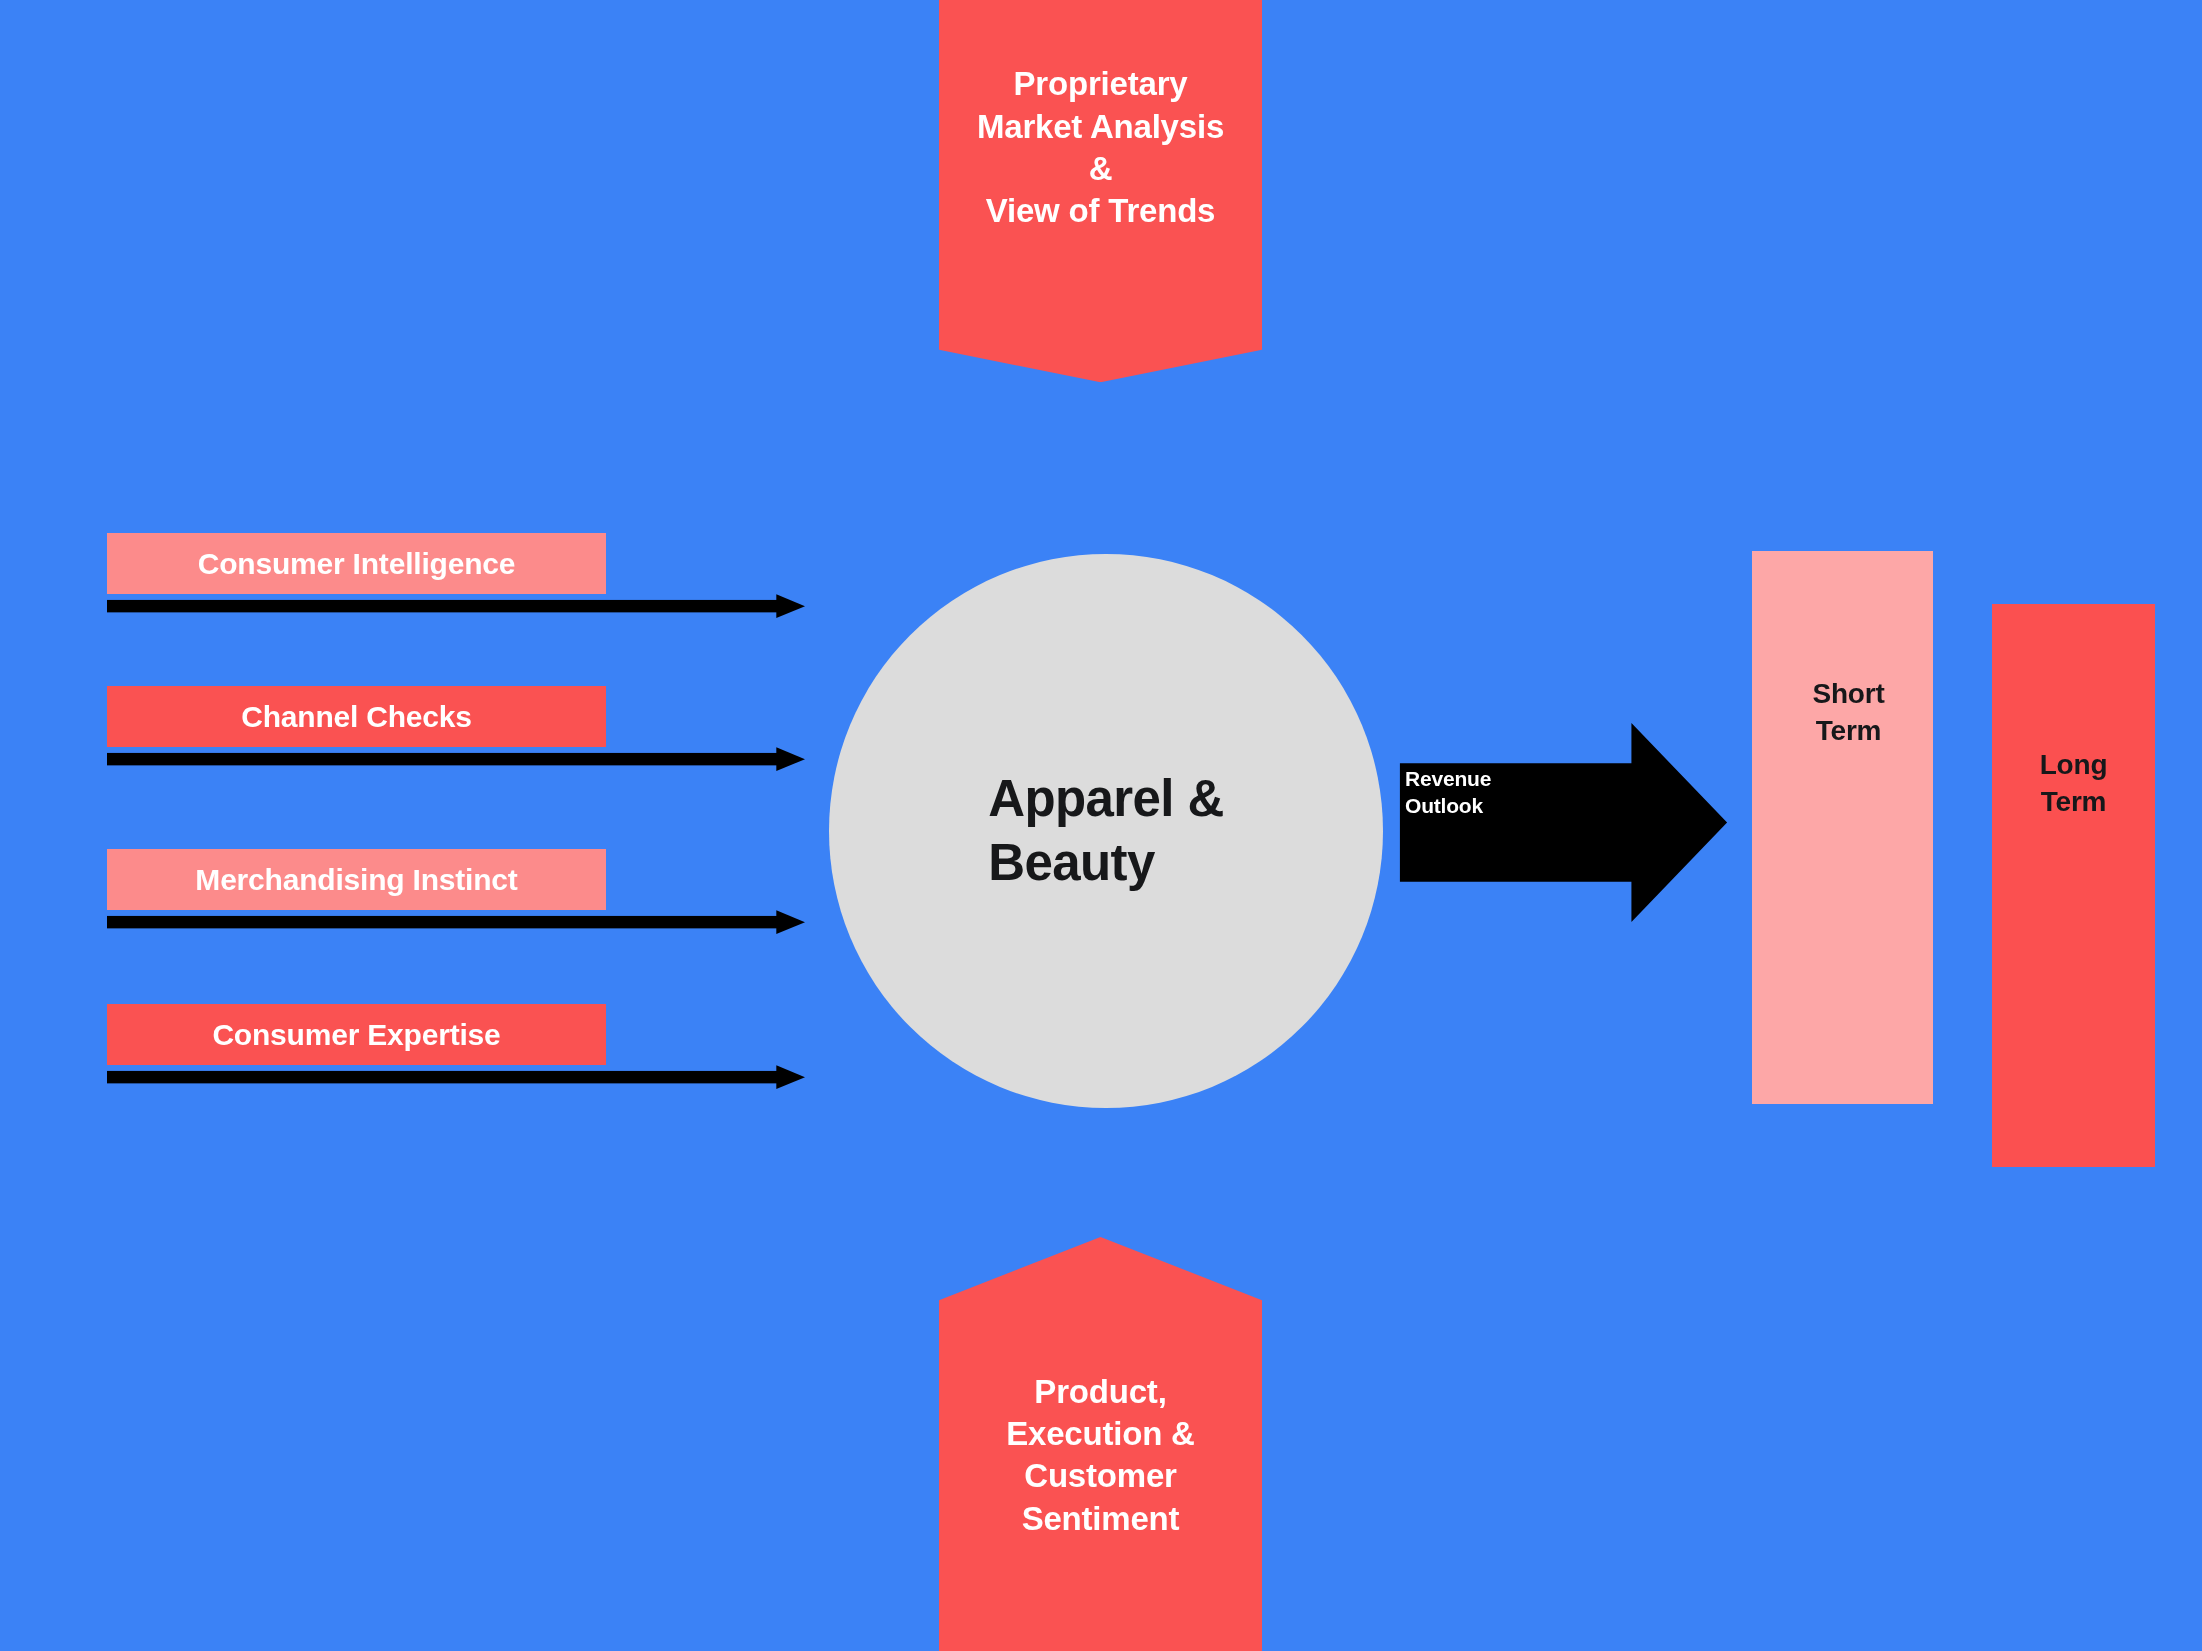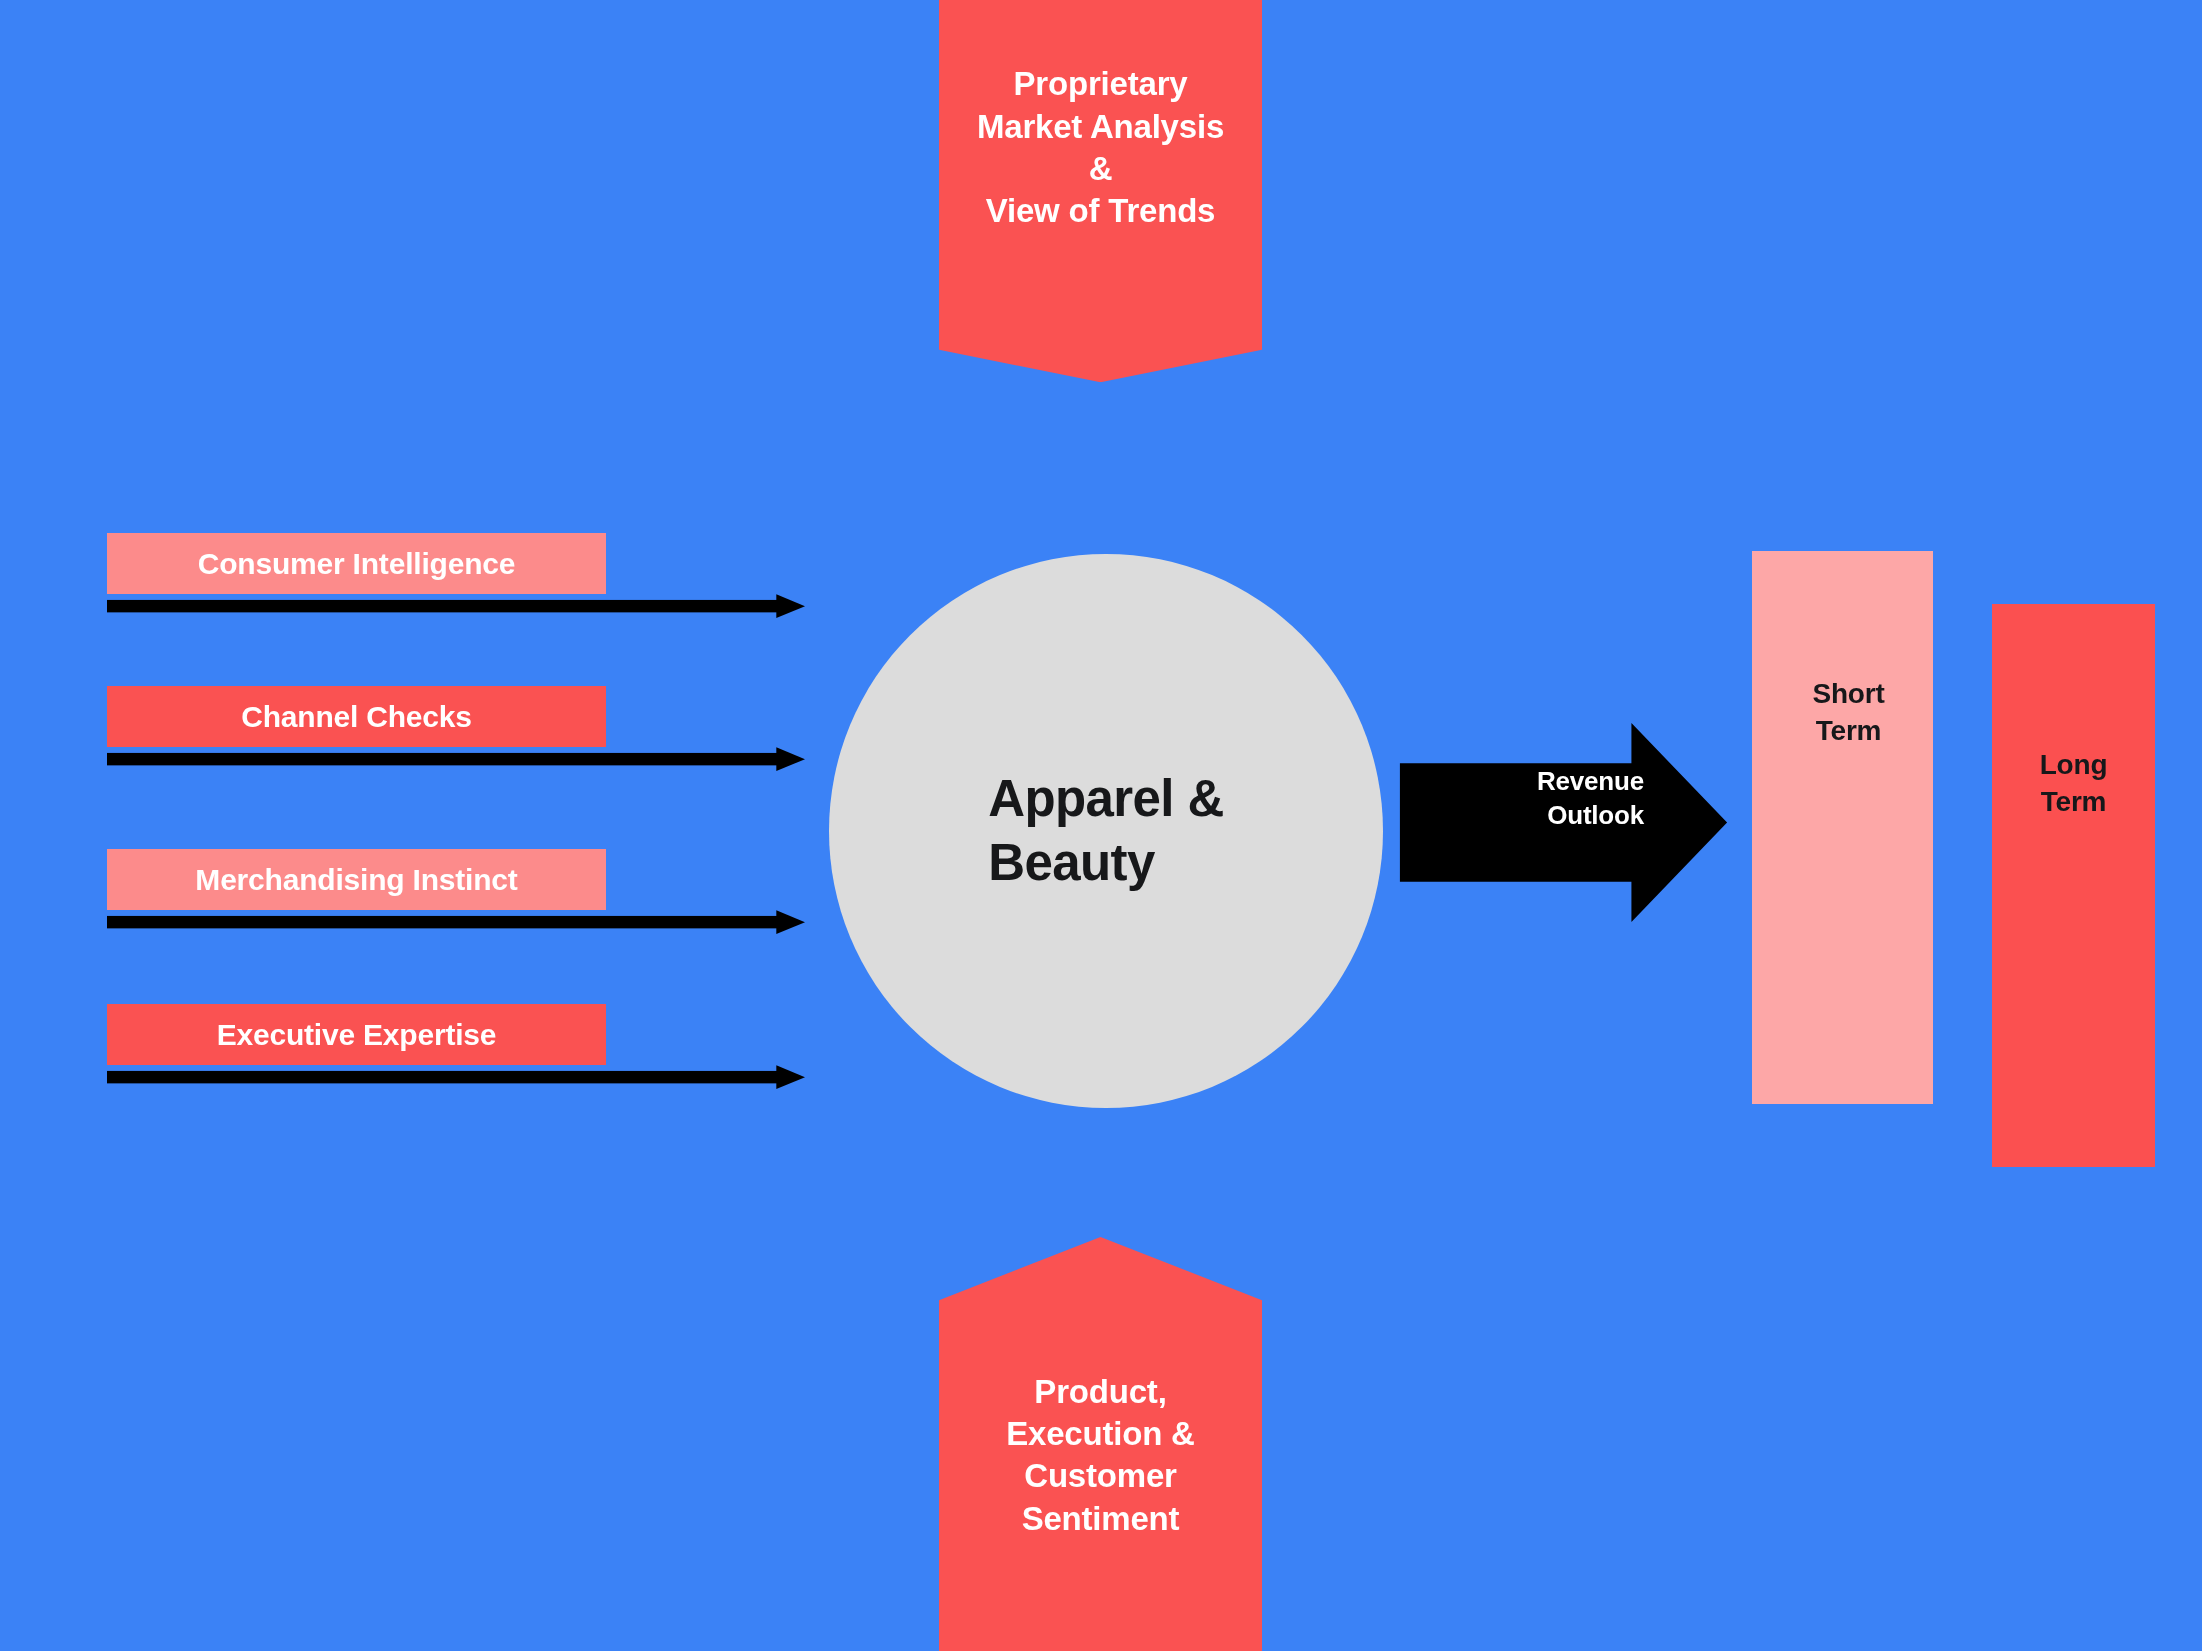--- a/index.html
+++ b/index.html
@@ -125,14 +125,14 @@
   }
   #revenue-arrow-label {
     position: absolute;
-    left: 17px;
+    left: 7px;
     top: 42px;
     width: 229px;
     color: #ffffff;
     font-weight: 700;
-    font-size: 26px;
+    font-size: 21px;
     line-height: 1.3;
-    text-align: right;
+    text-align: left;
     white-space: pre-line;
     letter-spacing: -0.2px;
   }

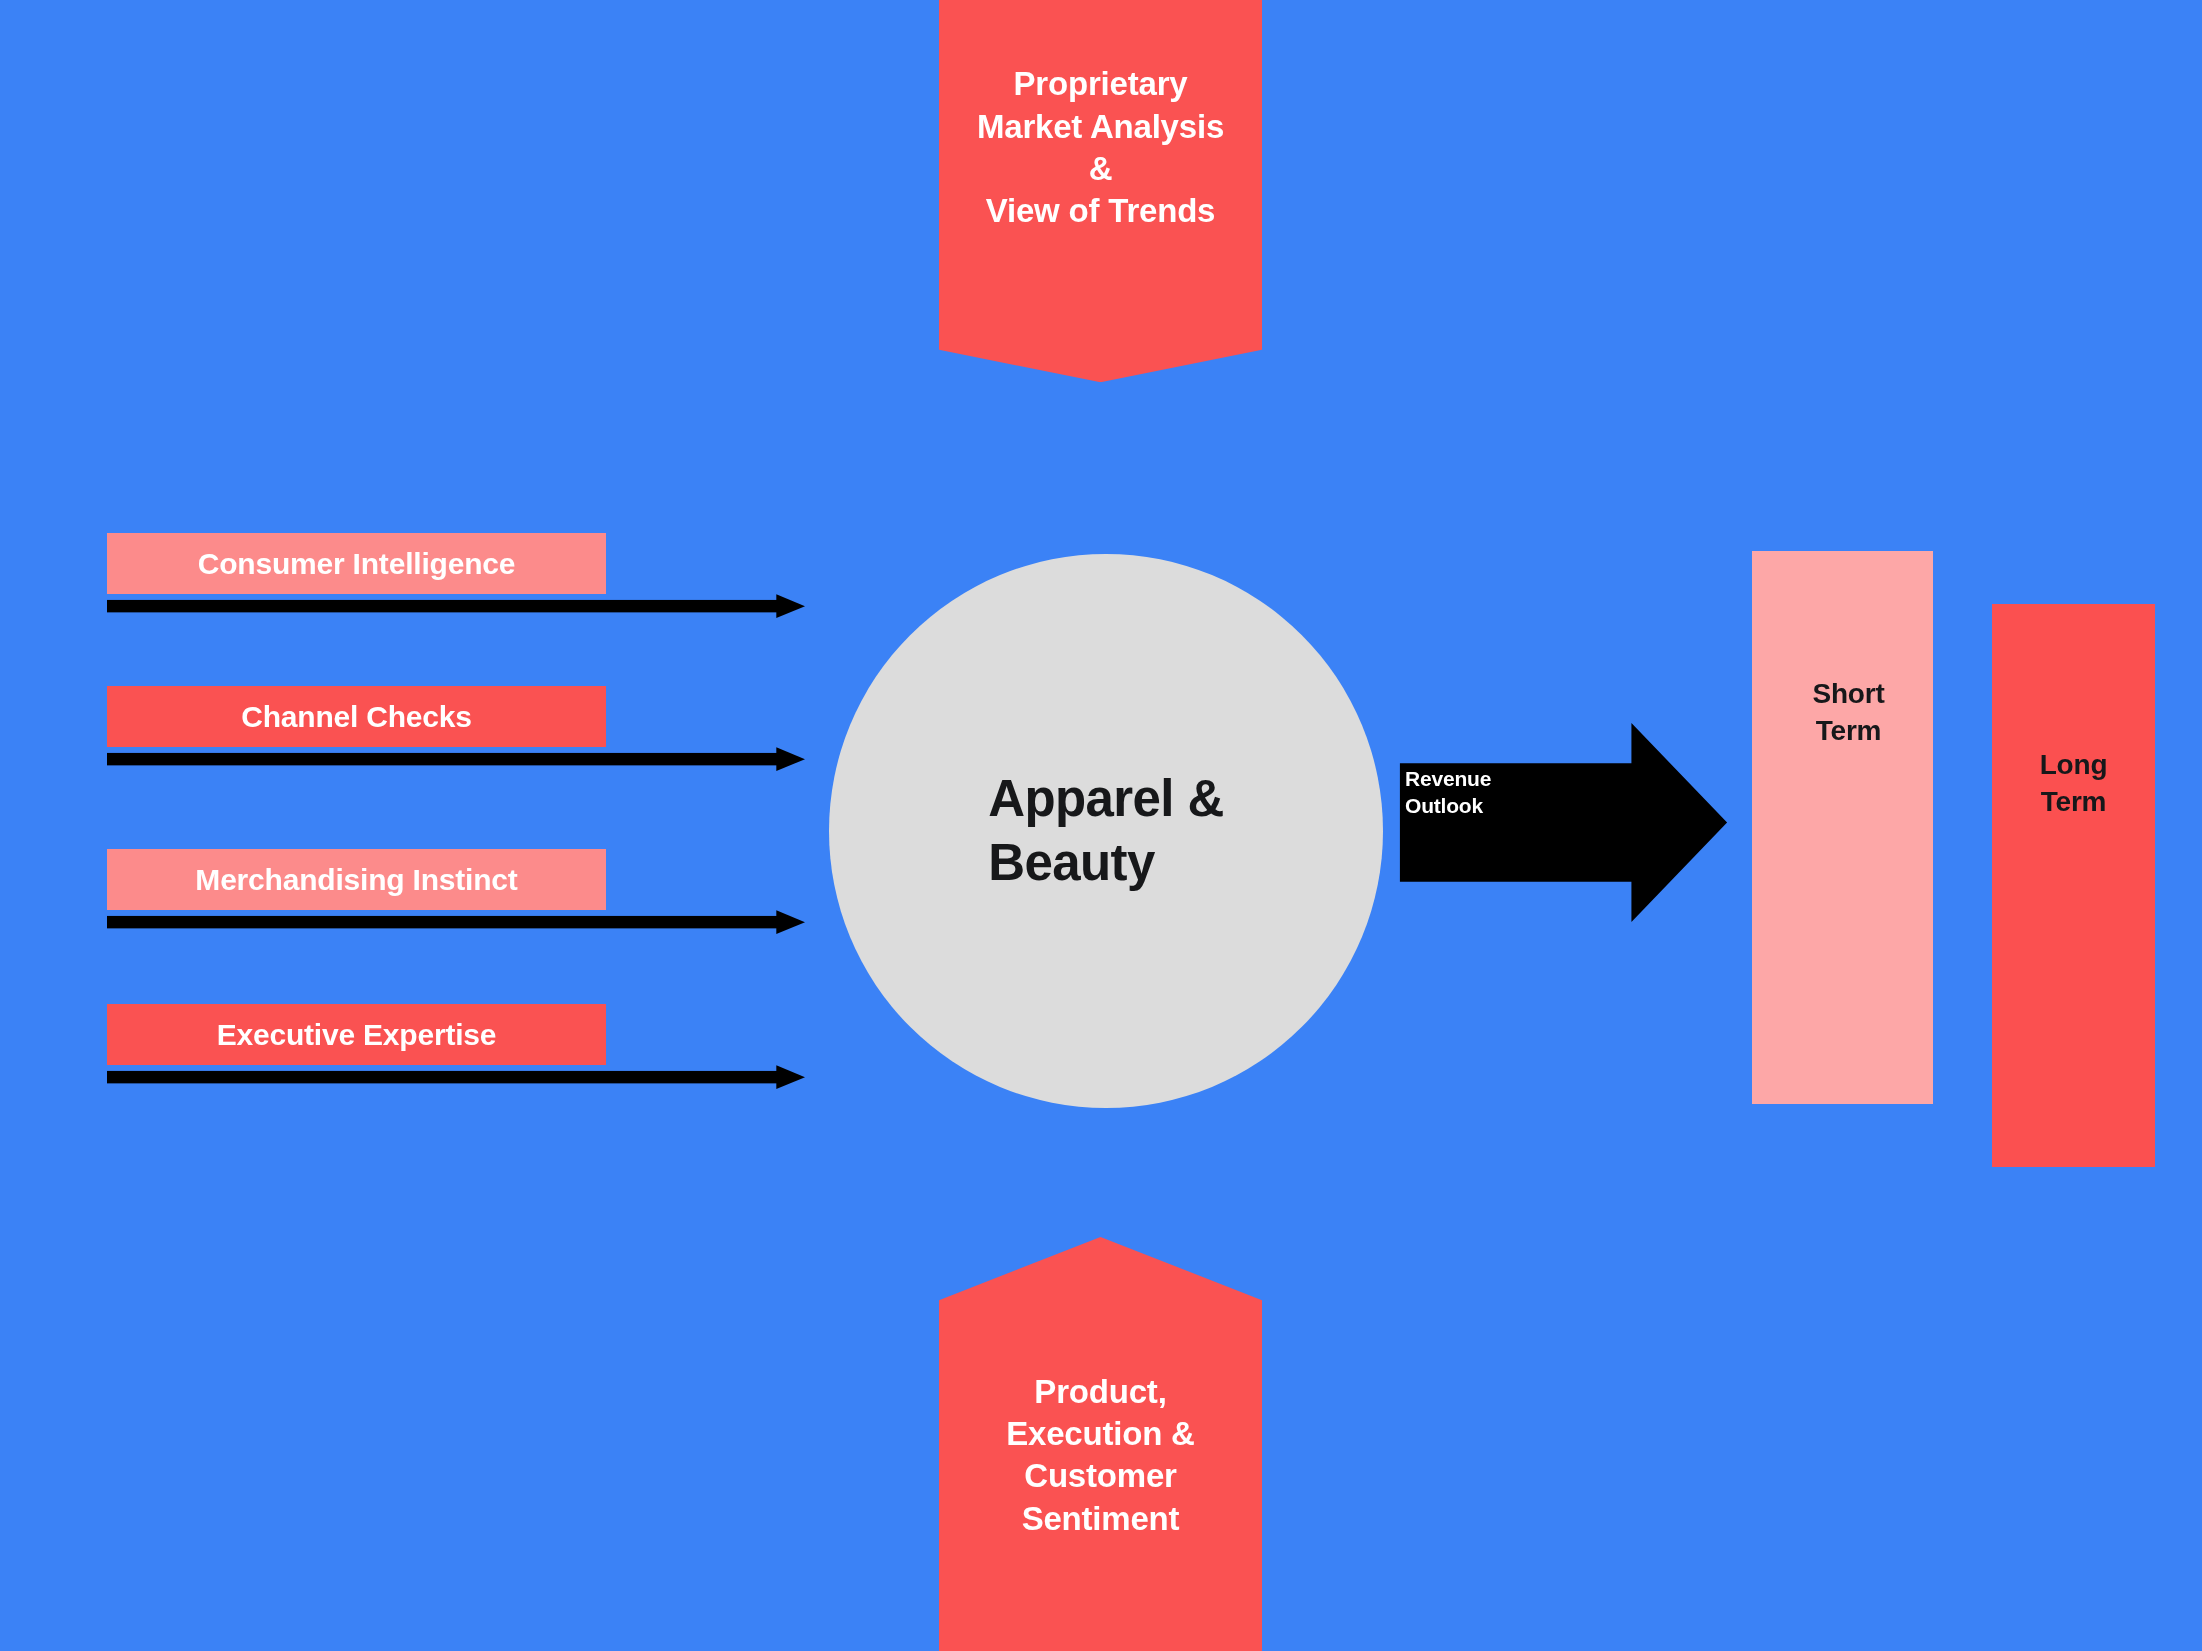--- a/index.html
+++ b/index.html
@@ -221,7 +221,7 @@
 
   <div class="input-row" style="top:1004px;">
     <div class="input-bar dark">
-      <span class="input-bar-label">Executive Expertise</span>
+      <span class="input-bar-label">Consumer Expertise</span>
     </div>
     <div class="input-arrow">
       <svg width="698" height="31" viewBox="0 0 730 32" xmlns="http://www.w3.org/2000/svg">

